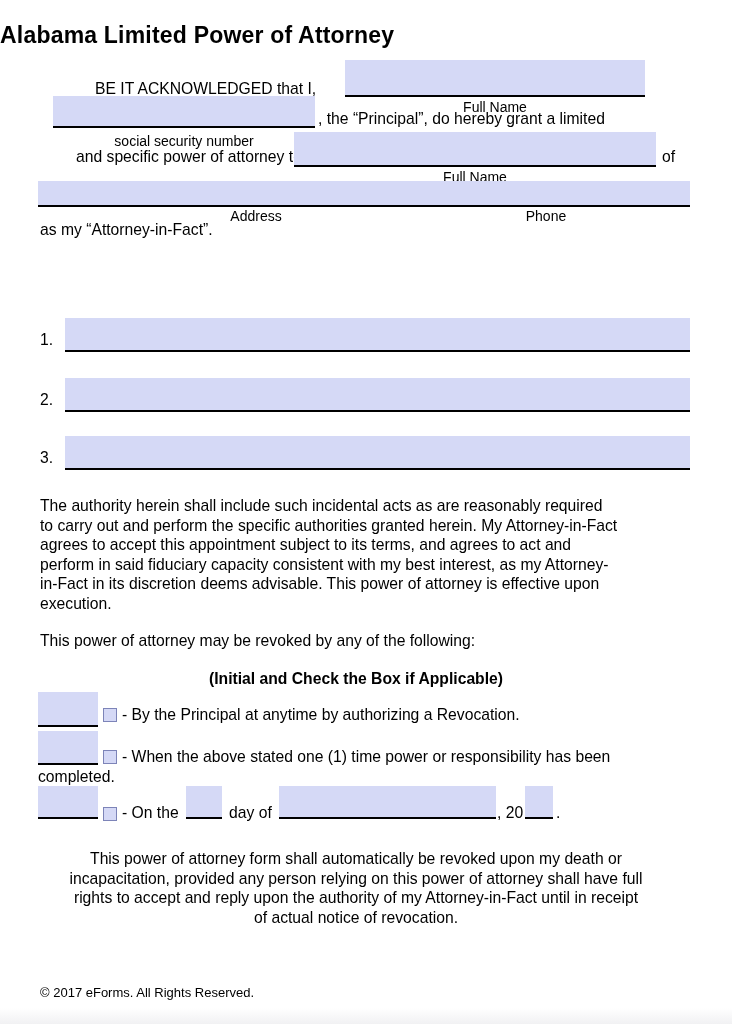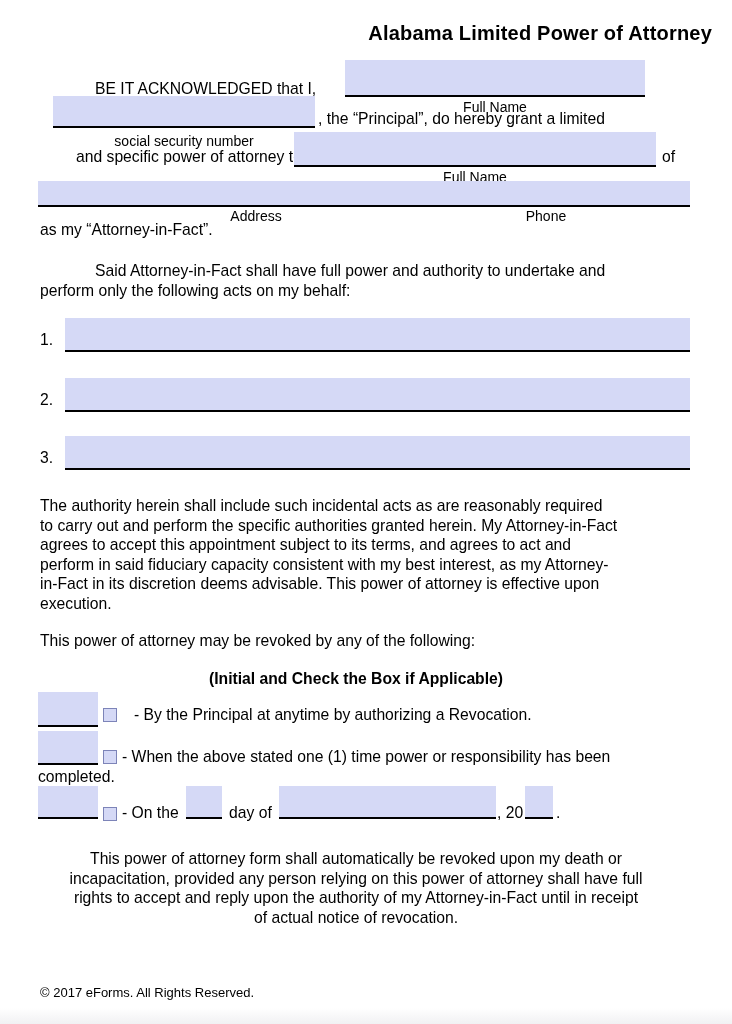--- a/index.html
+++ b/index.html
@@ -16,8 +16,8 @@
   .title {
     position: absolute;
     left: 0; top: 22px; width: 712px;
-    text-align: right;
-    font-size: 20px;
+    text-align: left;
+    font-size: 23px;
     font-weight: bold;
     letter-spacing: 0.2px;
   }

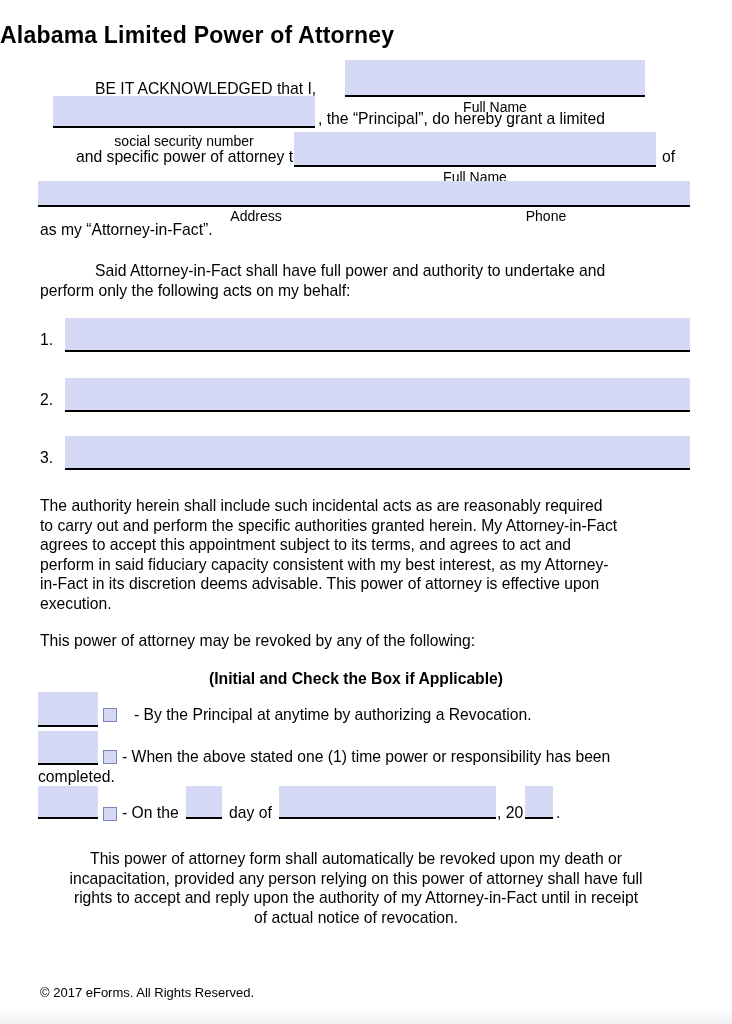--- a/index.html
+++ b/index.html
@@ -80,8 +80,6 @@
 
   <div class="txt" style="left:40px; top:221px;">as my “Attorney-in-Fact”.</div>
 
-  <div class="para indent-first" style="left:40px; top:261px; width:622px;">Said Attorney-in-Fact shall have full power and authority to undertake and
-perform only the following acts on my behalf:</div>
 
   <div class="txt" style="left:40px; top:331px;">1.</div>
   <div class="field" style="left: 65px; top: 318px; width: 625px; height: 32px; background-color: rgb(213, 217, 246);"></div>

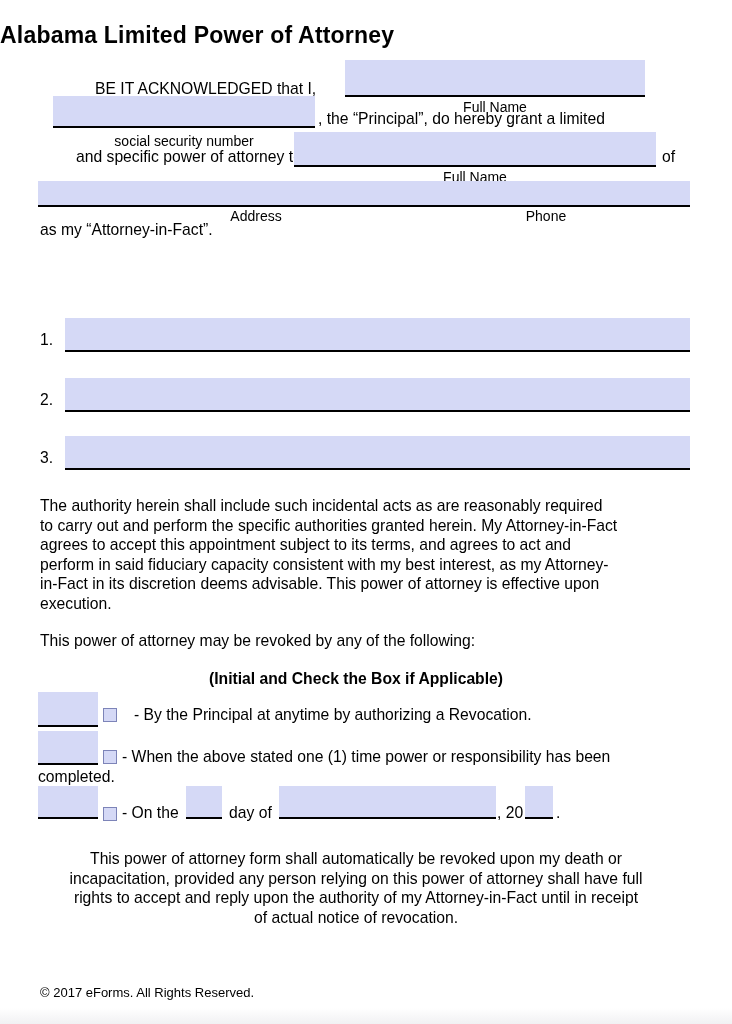--- a/index.html
+++ b/index.html
@@ -102,7 +102,7 @@
 
   <div class="field" style="left: 38px; top: 692px; width: 60px; height: 33px; background-color: rgb(213, 217, 246);"></div>
   <div class="cb" style="left: 103px; top: 708px; background-color: rgb(213, 217, 246); border-color: rgb(125, 132, 184);"></div>
-  <div class="txt" style="left:122px; top:706px;margin-left:12px;">- By the Principal at anytime by authorizing a Revocation.</div>
+  <div class="txt" style="left:122px; top:706px;">- By the Principal at anytime by authorizing a Revocation.</div>
 
   <div class="field" style="left: 38px; top: 731px; width: 60px; height: 32px; background-color: rgb(213, 217, 246);"></div>
   <div class="cb" style="left: 103px; top: 750px; background-color: rgb(213, 217, 246); border-color: rgb(125, 132, 184);"></div>

